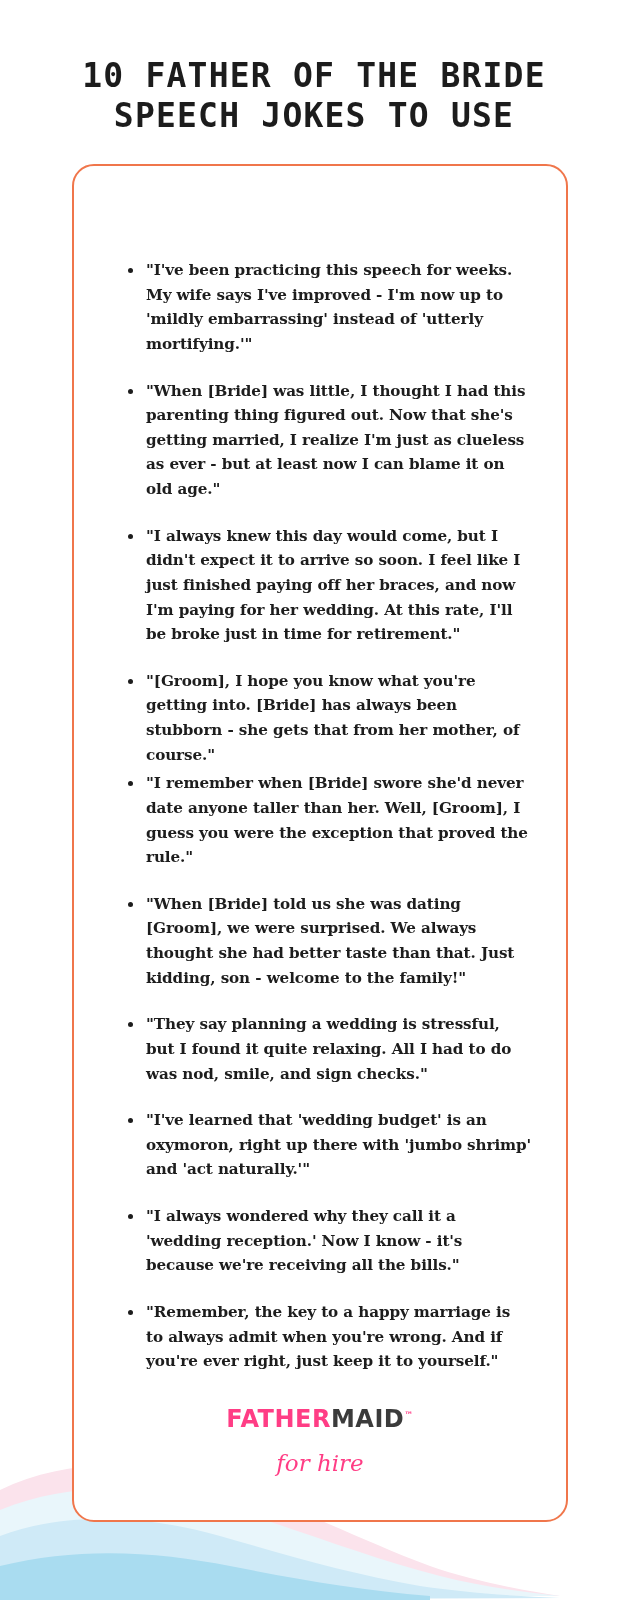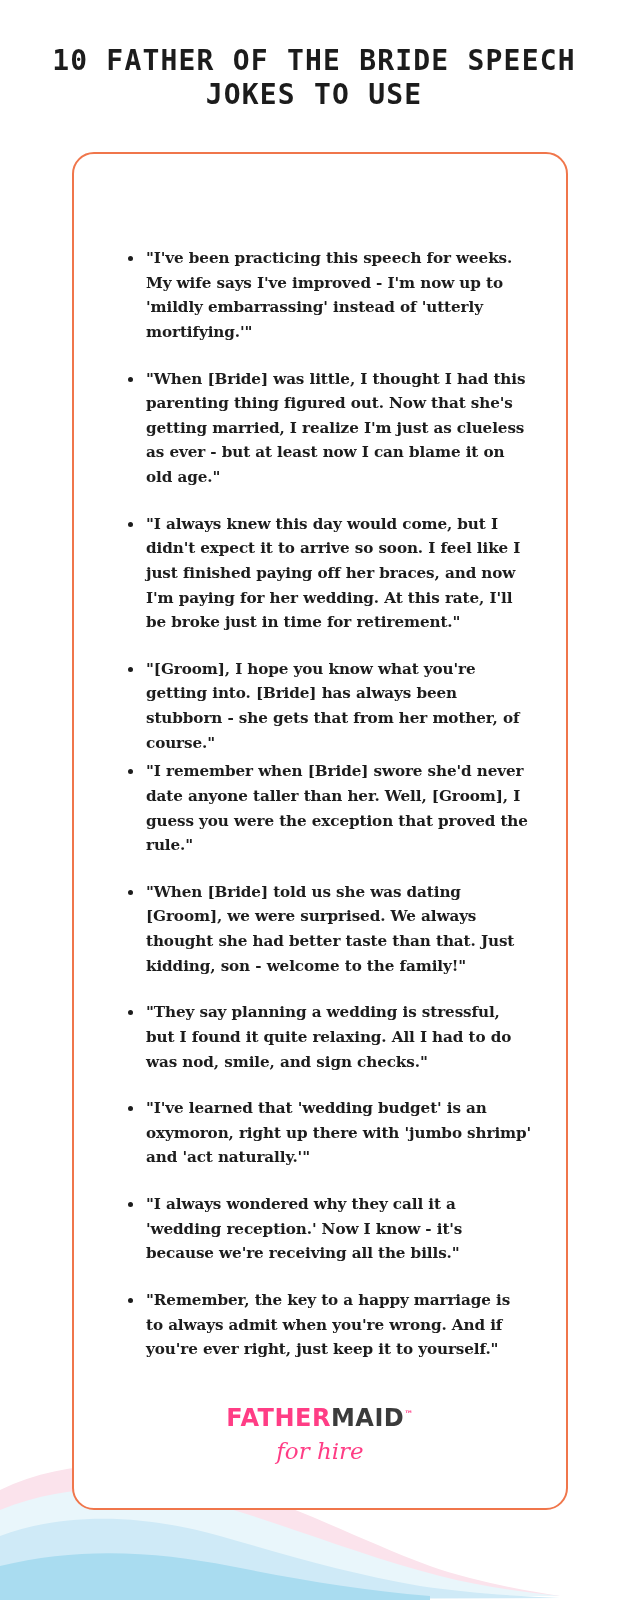--- a/index.html
+++ b/index.html
@@ -36,12 +36,12 @@
   }
 
   .title {
-    margin: 0;
+    margin: 12px;
     padding: 44px 56px 0 44px;
     text-align: center;
     font-family: "DejaVu Sans Mono", monospace;
     font-weight: bold;
-    font-size: 28px;
+    font-size: 33px;
     line-height: 1.22;
     letter-spacing: 1.2px;
     color: #1c1c1c;

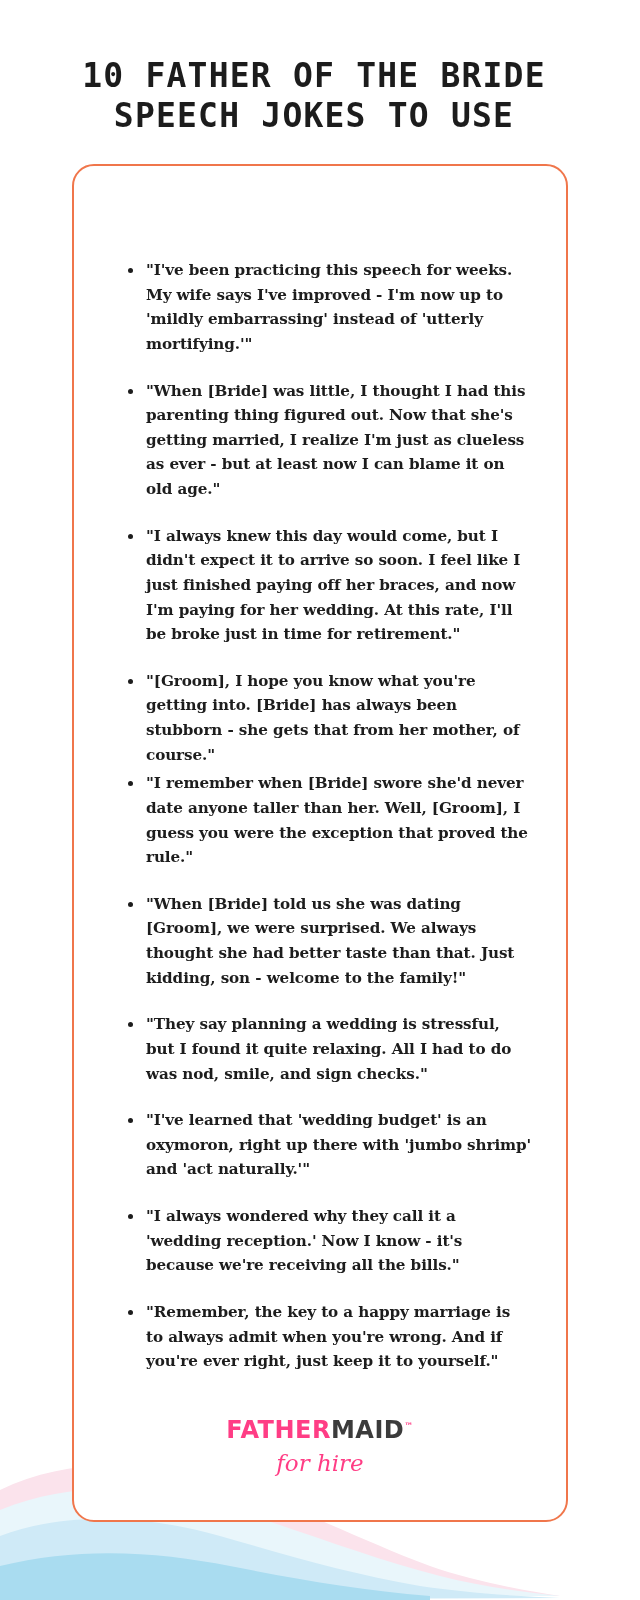--- a/index.html
+++ b/index.html
@@ -117,7 +117,7 @@
     font-weight: bold;
   }
   .brand-sub {
-    margin-top: 6px;
+    margin-top: 17px;
     font-family: "DejaVu Serif", serif;
     font-style: italic;
     font-size: 23px;

